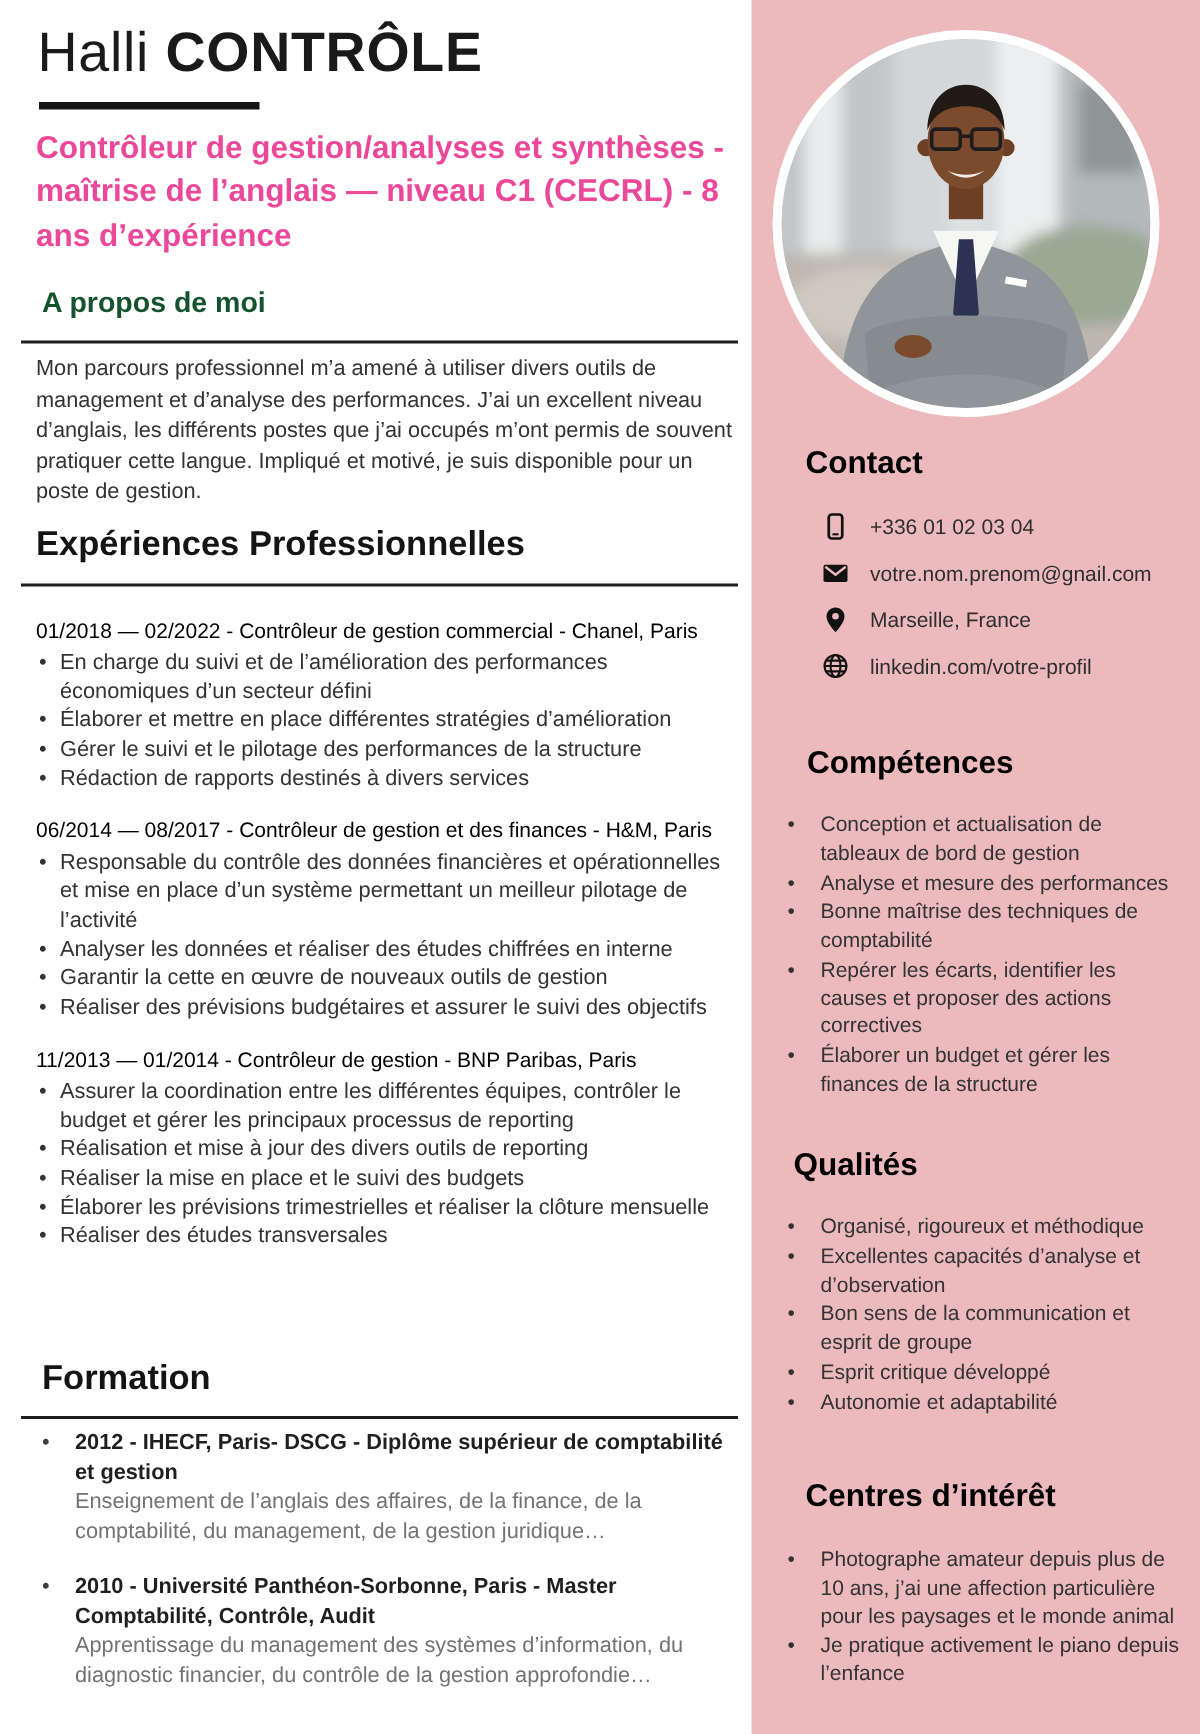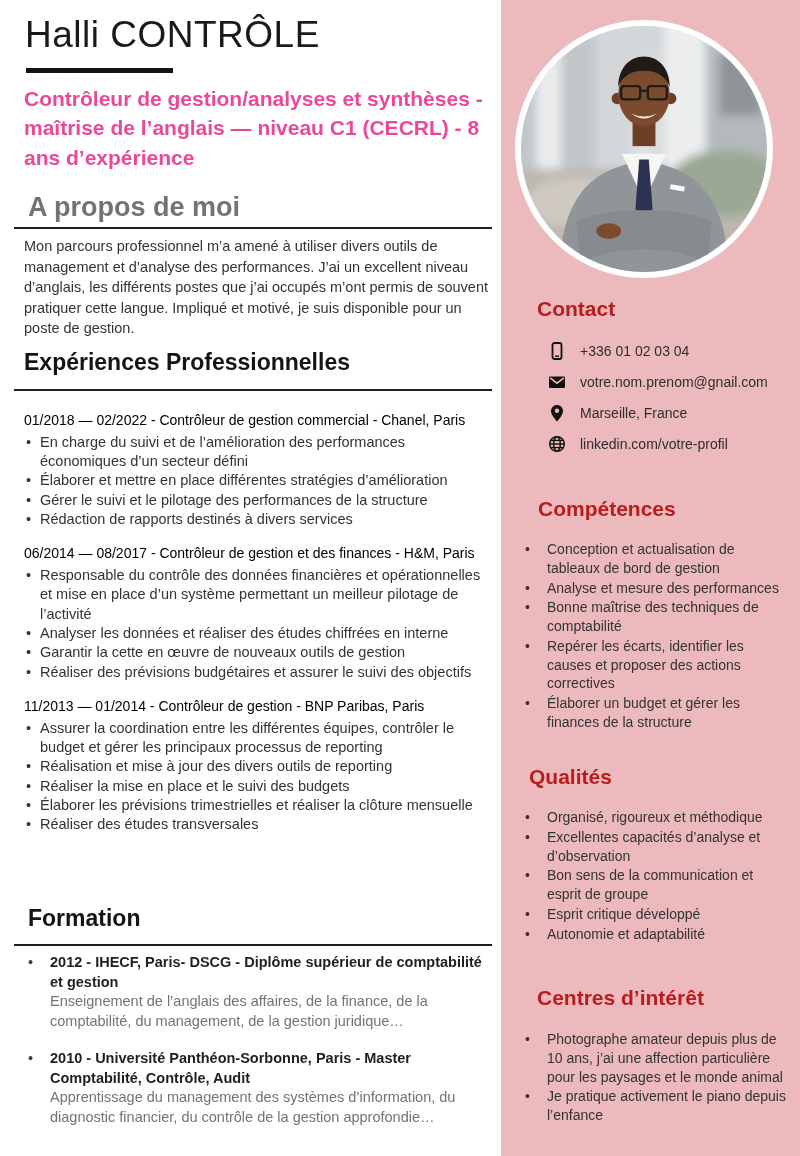--- a/index.html
+++ b/index.html
@@ -37,7 +37,7 @@
   
   .main { position:absolute; left:24px; top:0; width:468px; height:1156px; }
   .name { position:absolute; top:14px; left:1px; font-size:37px; color:#1a1a1a; font-weight:400; letter-spacing:.5px; }
-  .name b { font-weight:400; }
+  .name b { font-weight:700; }
   .name-bar { position:absolute; top:68px; left:2px; width:147px; height:5px; background:#141414; }
   .headline { position:absolute; top:84px; left:0; width:468px; font-size:21px; font-weight:bold; line-height:1.4; color:#ec4899; }
   .about-h { position:absolute; top:192px; left:4px; font-size:27px; font-weight:bold; color:#737373; }

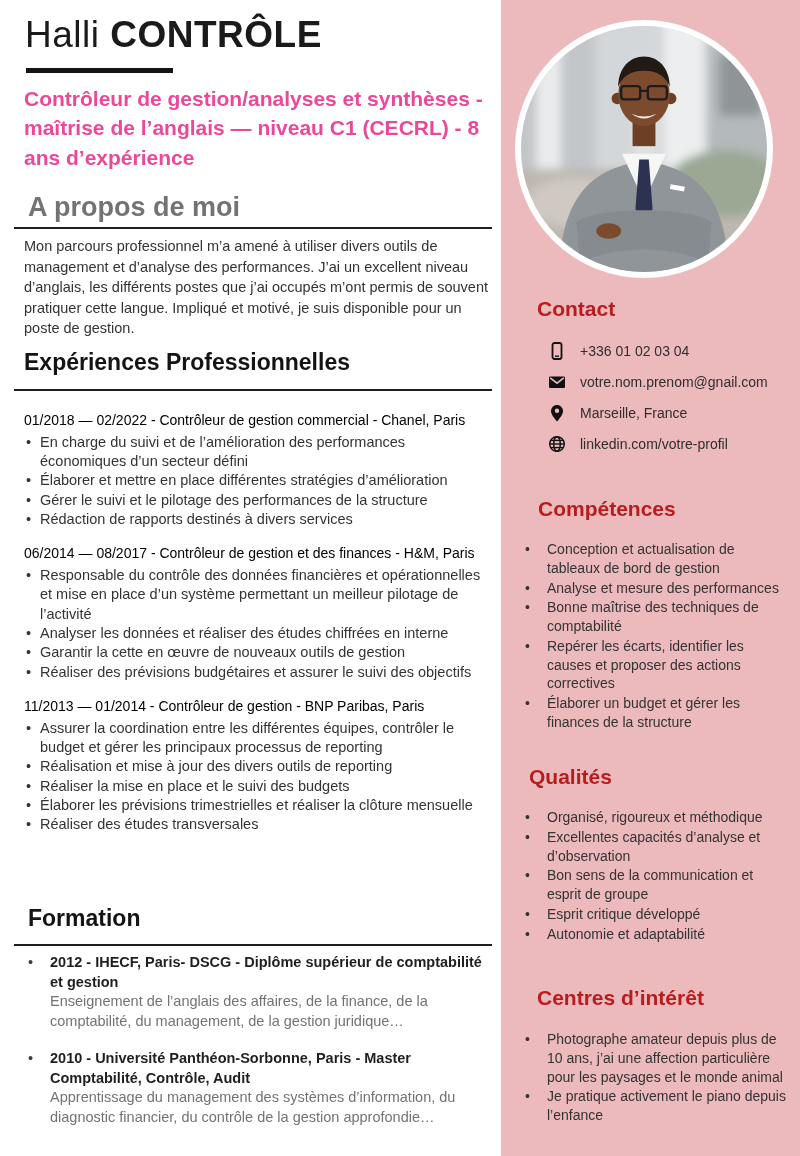--- a/index.html
+++ b/index.html
@@ -40,7 +40,7 @@
   .name b { font-weight:700; }
   .name-bar { position:absolute; top:68px; left:2px; width:147px; height:5px; background:#141414; }
   .headline { position:absolute; top:84px; left:0; width:468px; font-size:21px; font-weight:bold; line-height:1.4; color:#ec4899; }
-  .about-h { position:absolute; top:192px; left:4px; font-size:27px; font-weight:bold; color:#737373; }
+  .about-h { position:absolute; top:192px; left:4px; font-size:19px; font-weight:bold; color:#14532d; }
   .rule { position:absolute; left:-10px; width:478px; height:0; border-top:2px solid #1f1f1f; }
   .rule1 { top:227px; }
   .rule2 { top:389px; }

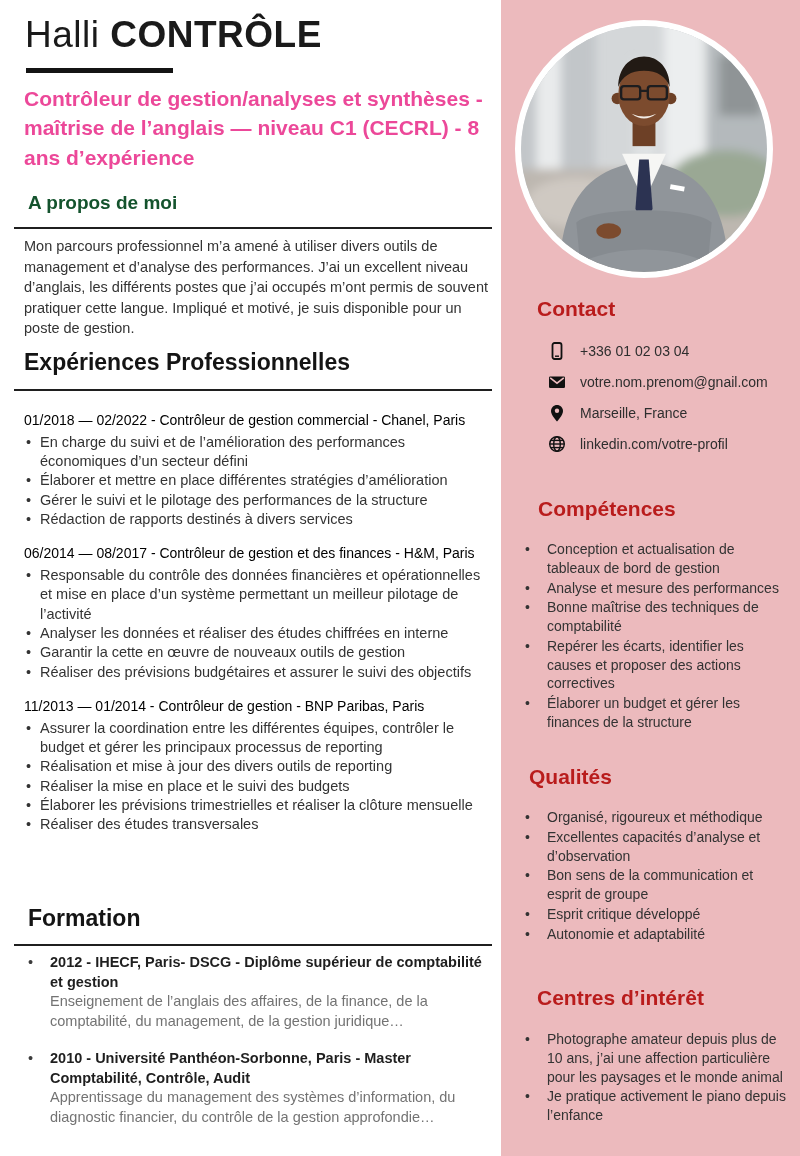--- a/index.html
+++ b/index.html
@@ -18,7 +18,7 @@
     border-radius:50%; border:6px solid #ffffff; overflow:hidden; background:#d4d7d9;
   }
   .photo-wrap svg { display:block; width:100%; height:100%; }
-  .sb-h { position:absolute; font-size:21px; font-weight:bold; color:#b91c1c; }
+  .sb-h { position:absolute; font-size:21px; font-weight:bold; color:#000000; }
   .contact-h   { top:297px; left:36px; }
   .comp-h      { top:497px; left:37px; }
   .qual-h      { top:765px; left:28px; }

